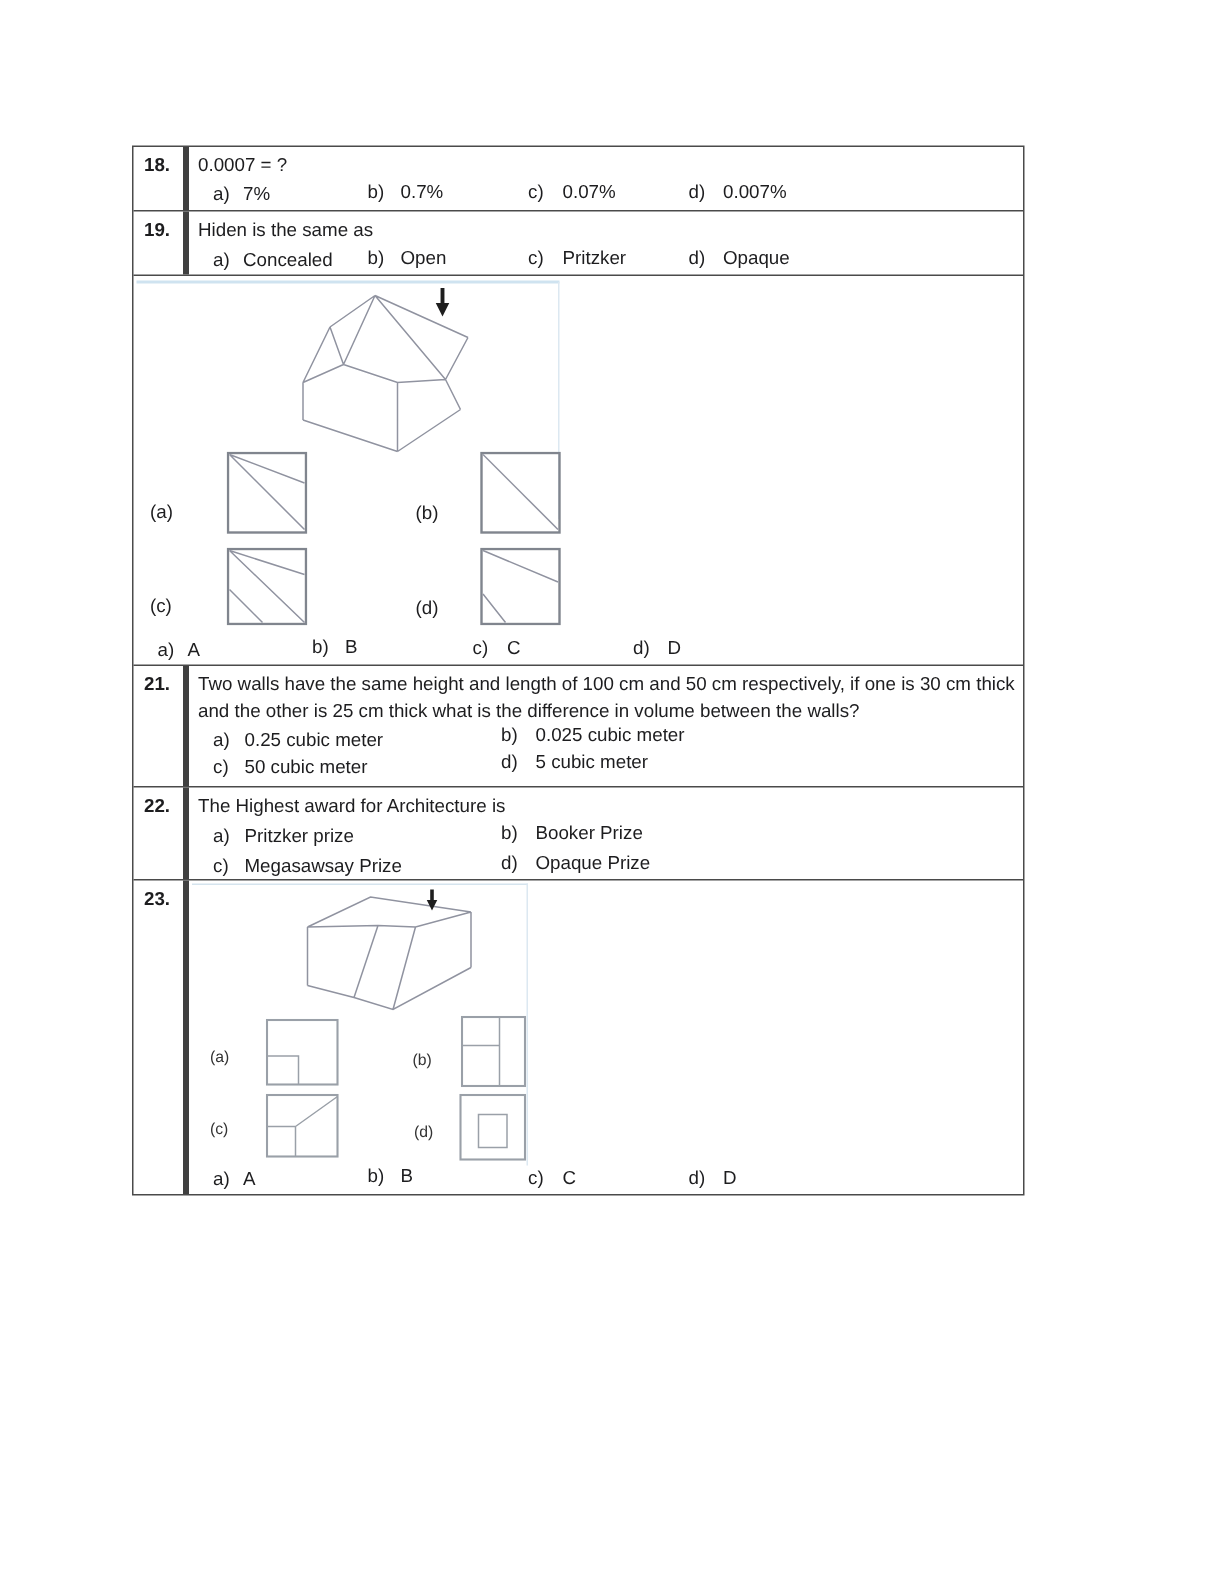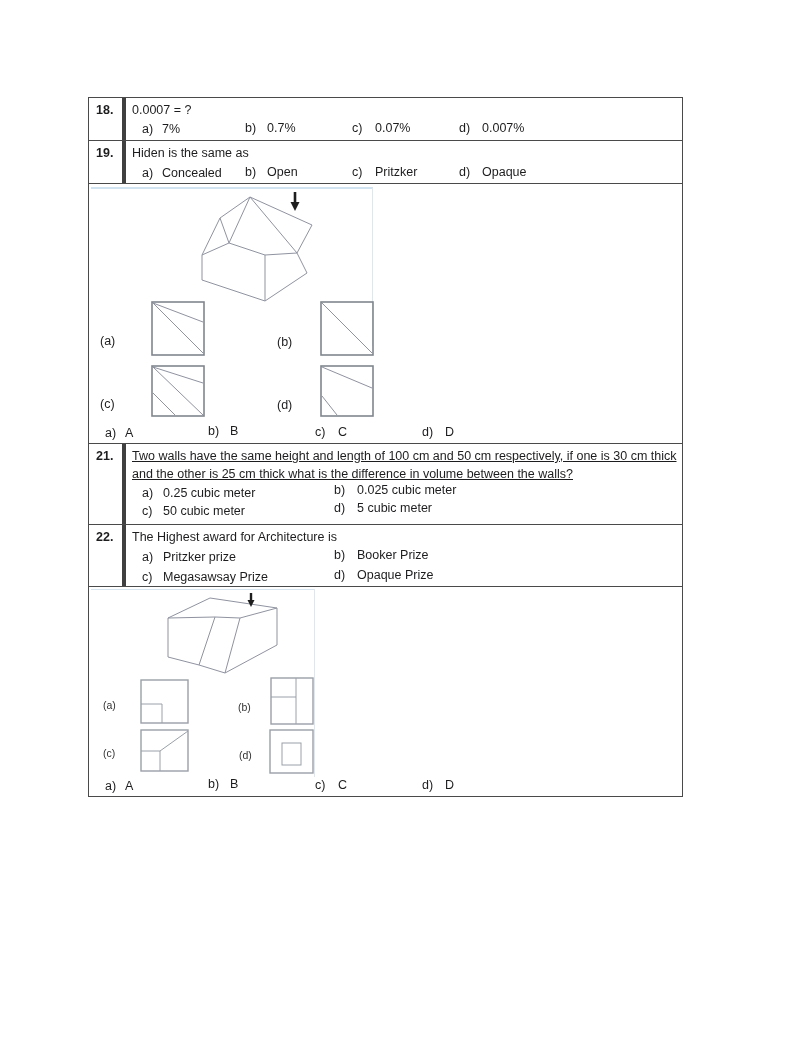--- a/index.html
+++ b/index.html
@@ -20,7 +20,7 @@
   }
   .content{position:relative;flex:1;font-size:12.5px;}
   .qtext{position:absolute;left:6px;top:5px;white-space:nowrap;}
-  .qtext.wrap{white-space:normal;width:552px;line-height:18px;top:3px;text-decoration:underline;}
+  .qtext.wrap{white-space:normal;width:552px;line-height:18px;top:3px;}
   .opt{position:absolute;white-space:nowrap;}
   .figlabel{position:absolute;}
   .figlabel.small{font-size:10.5px;color:#333;}

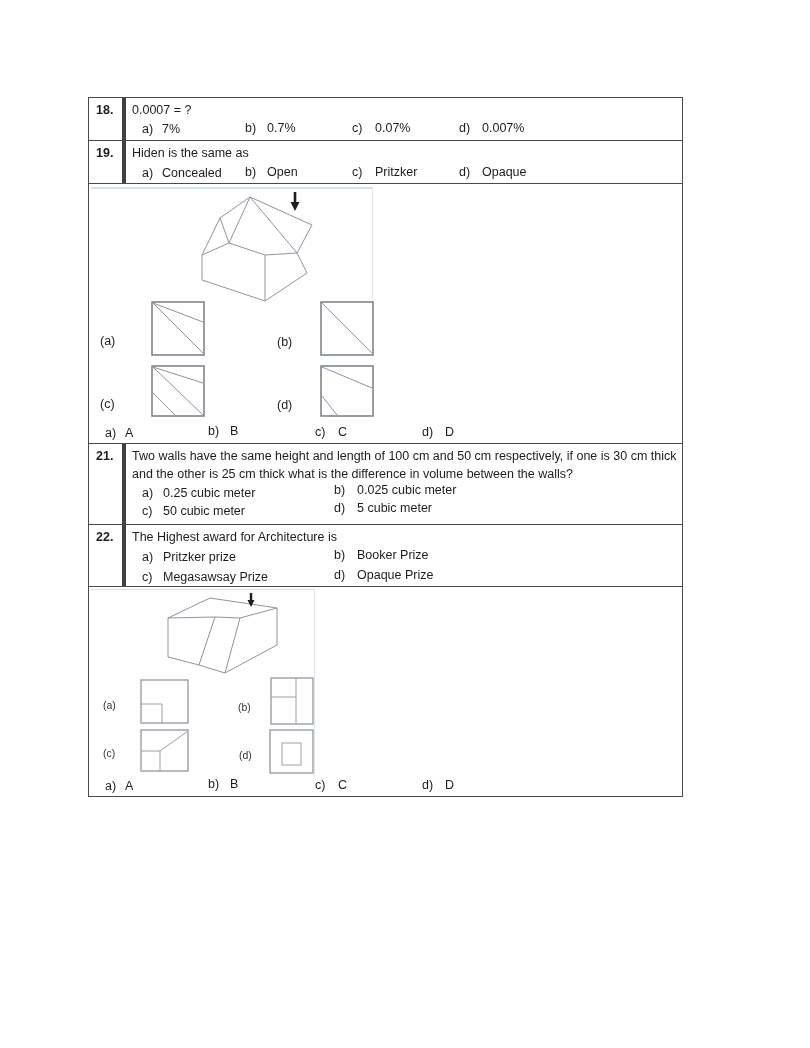--- a/index.html
+++ b/index.html
@@ -146,6 +146,7 @@
   </div>
 
   <div class="qrow" style="height:209px">
+    <div class="numcell">23.</div>
     <div class="content">
       <div class="scanline-h" style="left:2px;top:2px;width:224px;height:1px;background:#d5e4ee"></div>
       <div class="scanline-v" style="left:225px;top:2px;height:188px"></div>

